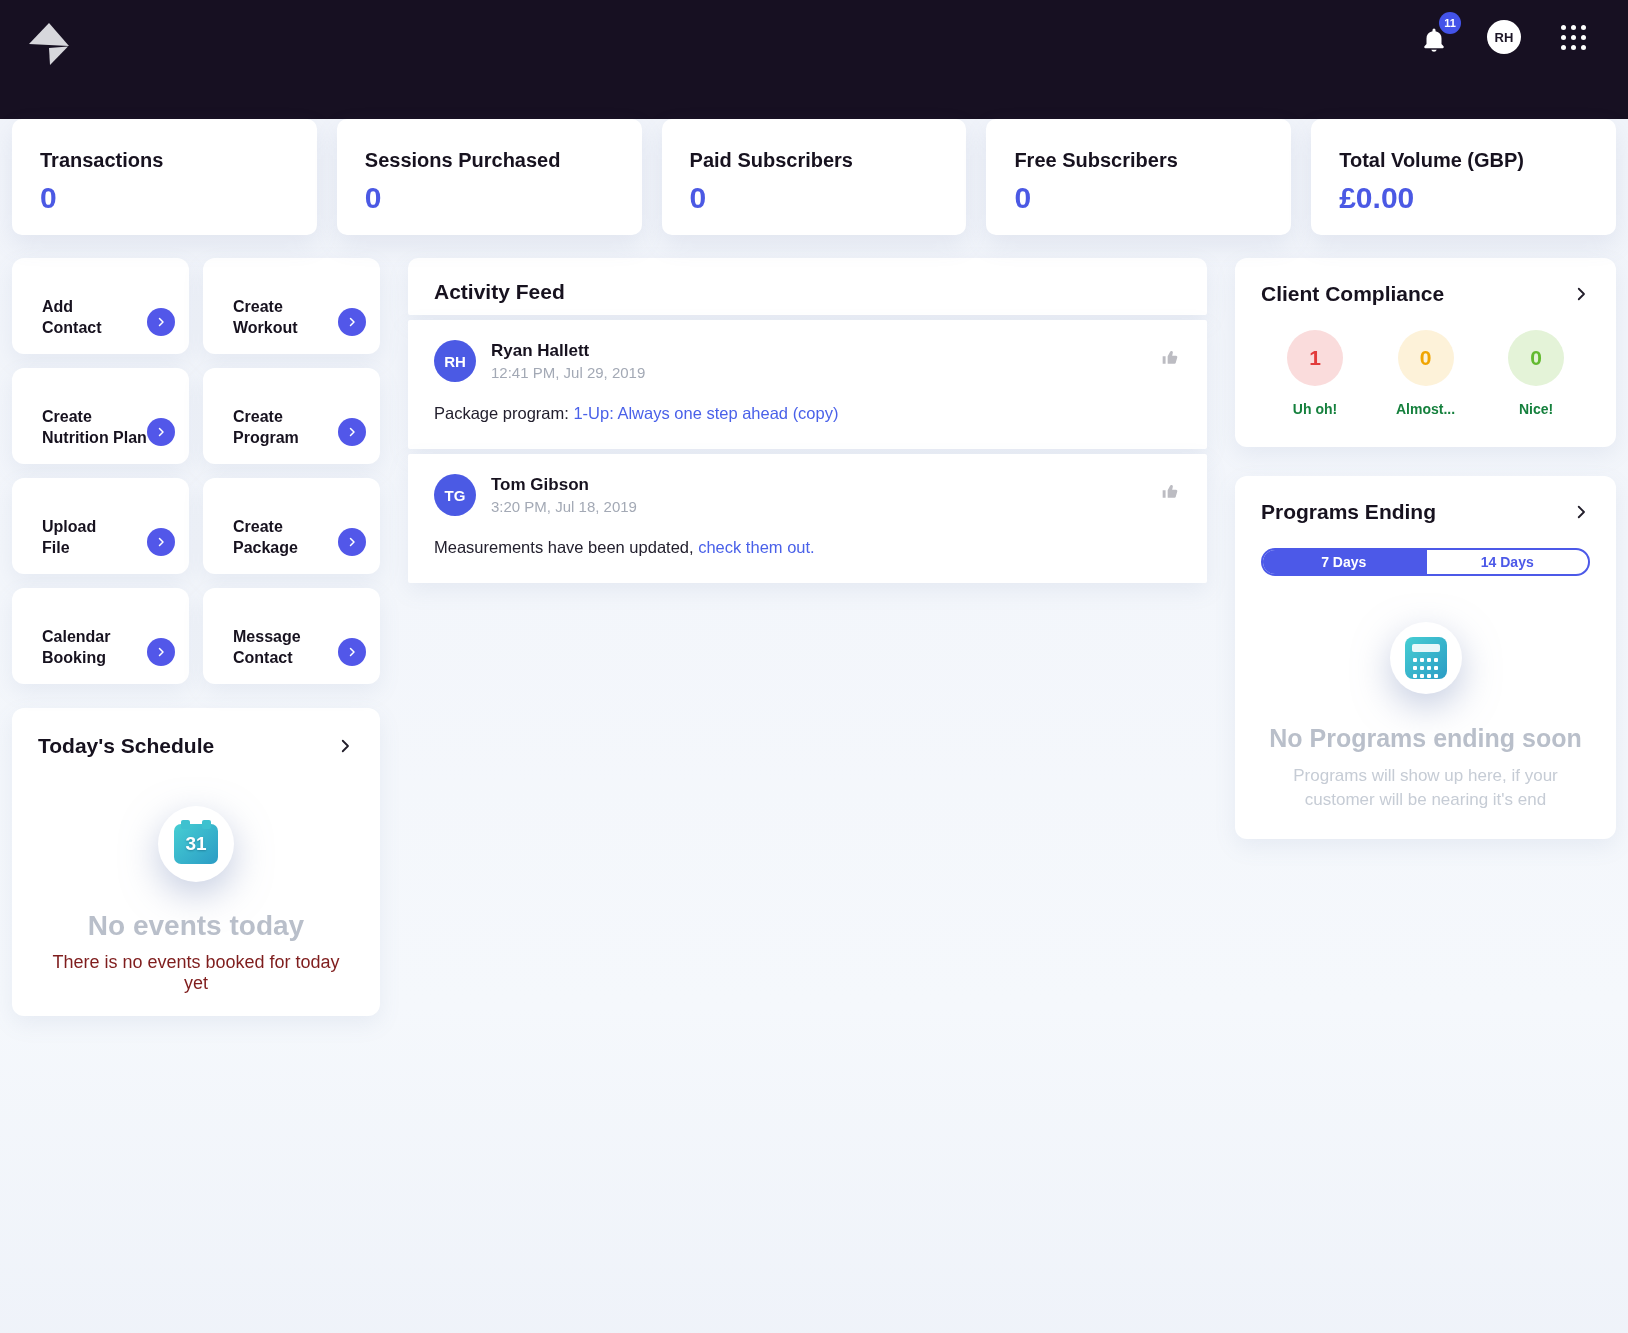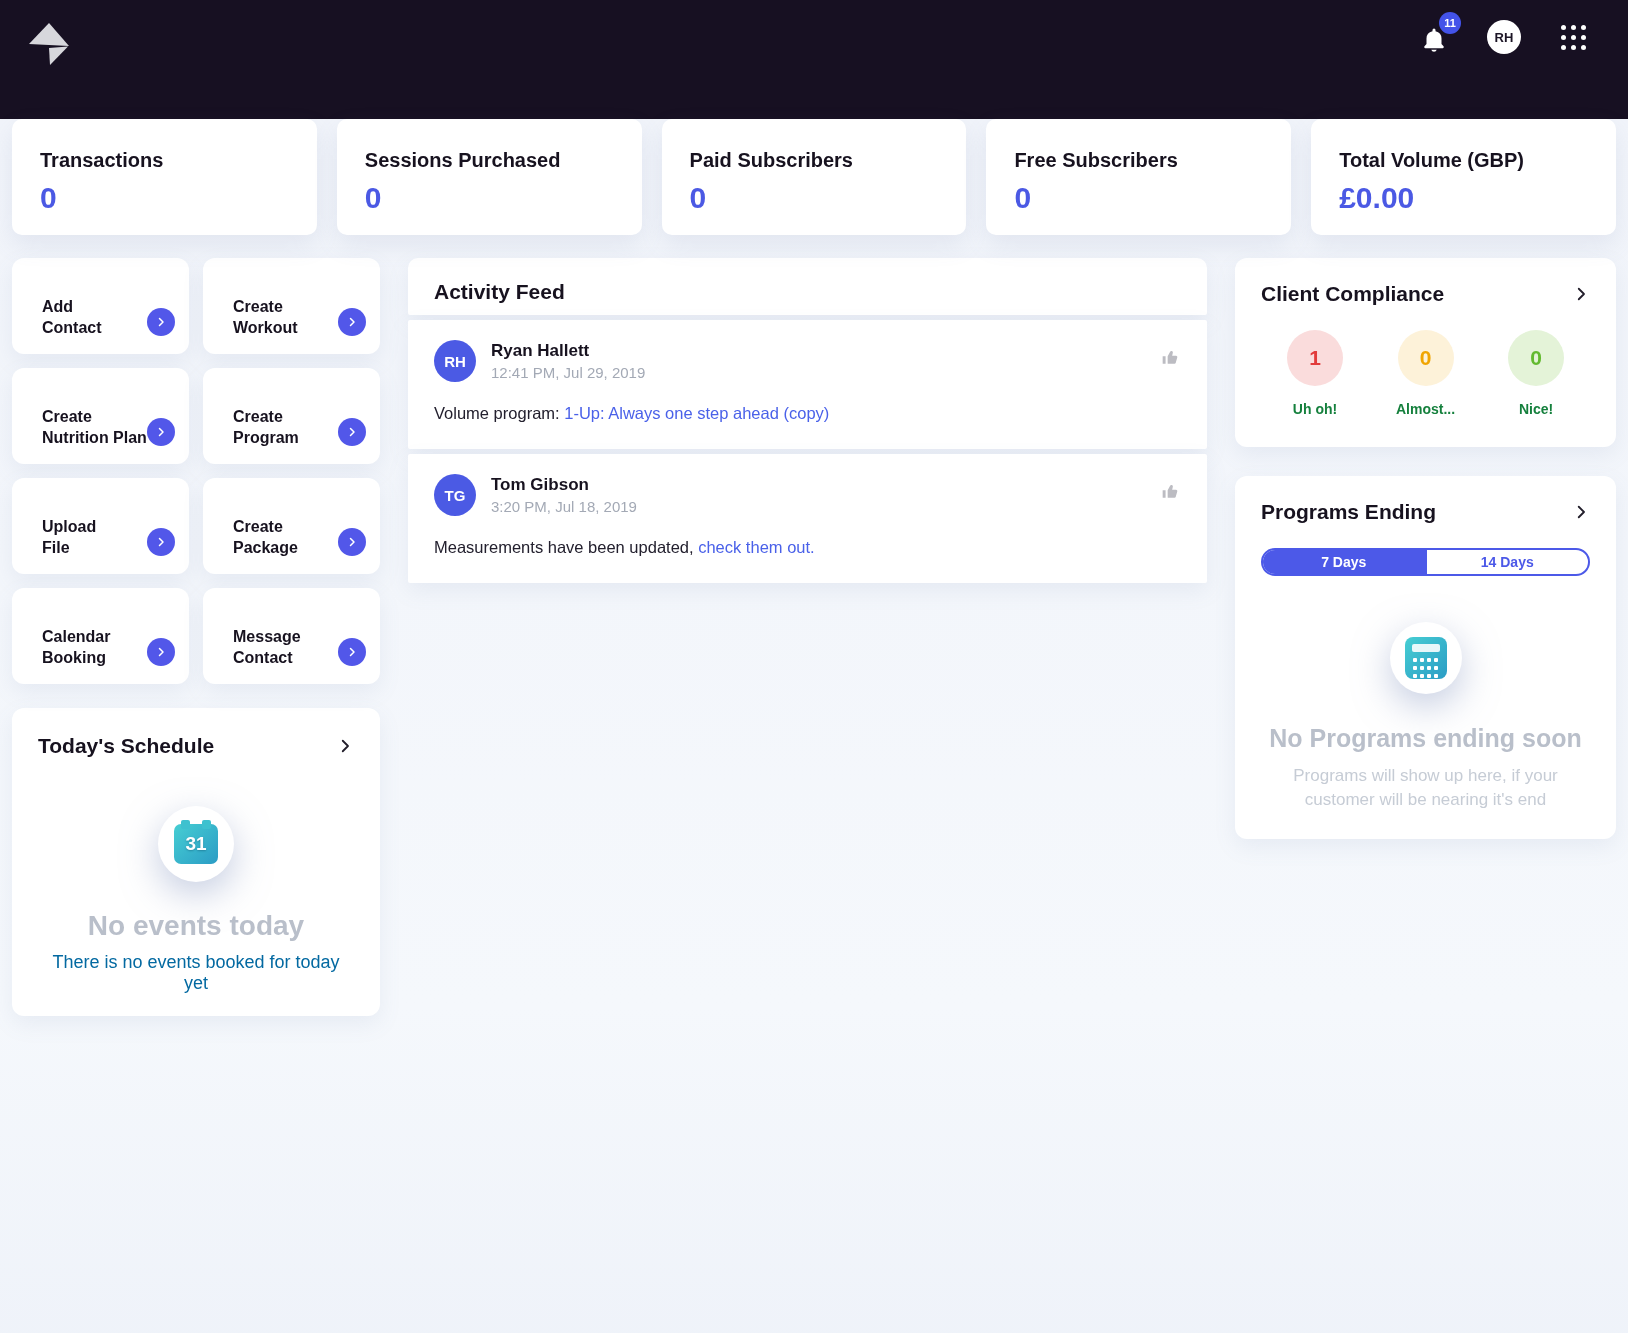--- a/index.html
+++ b/index.html
@@ -320,7 +320,7 @@
           </div>
         </div>
         <div class="feed-body">
-          <span>Volume program: </span><span class="feed-link">1-Up: Always one step ahead (copy)</span>
+          <span>Package program: </span><span class="feed-link">1-Up: Always one step ahead (copy)</span>
         </div>
       </div>
 

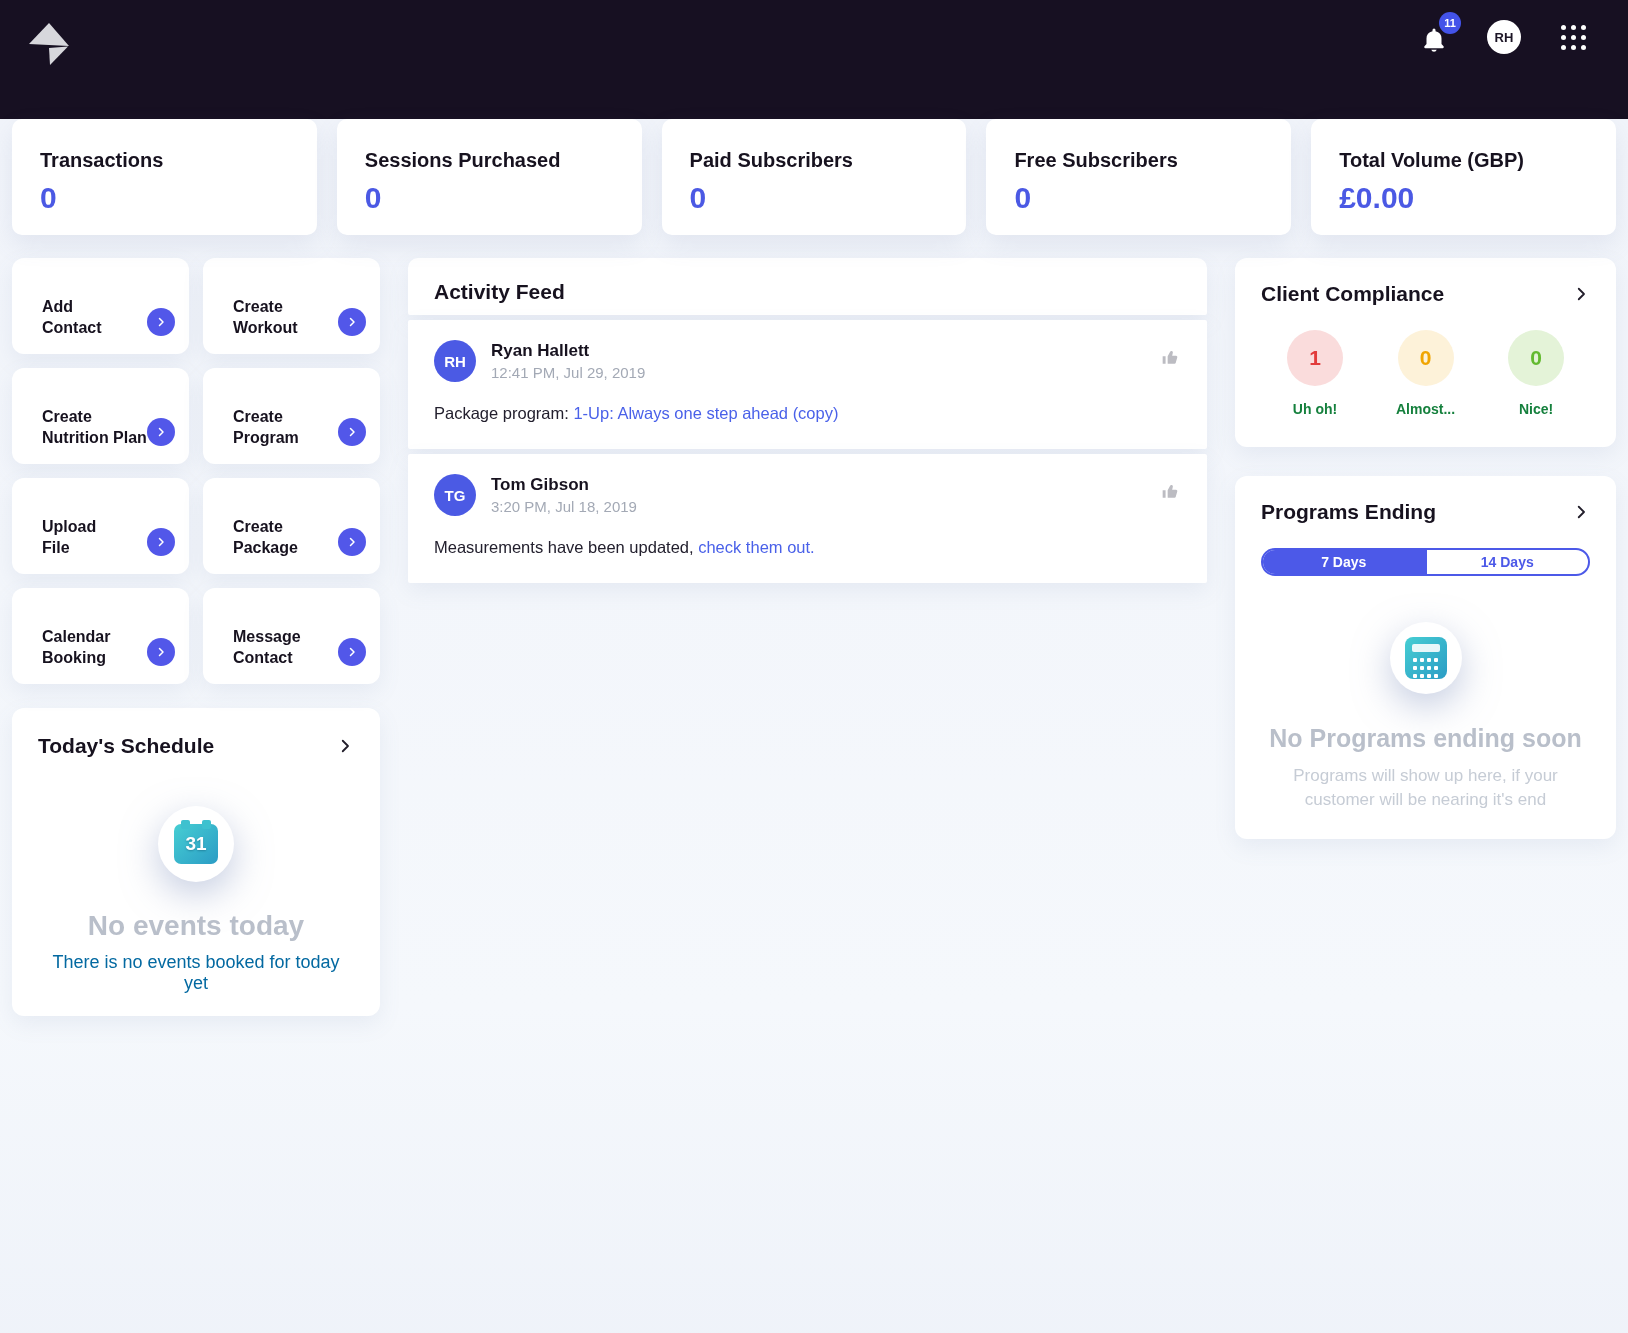--- a/index.html
+++ b/index.html
@@ -80,7 +80,7 @@
   .cal-tab.l { left:7px; } .cal-tab.r { right:7px; }
   .cal-day { color:#fff; font-size:19px; font-weight:bold; text-shadow:0 1px 2px rgba(16,86,110,.45); }
   .empty-title { margin-top:28px; font-size:28px; font-weight:bold; color:#b9bfca; }
-  .empty-sub { margin-top:10px; font-size:18px; color:#0369a1; }
+  .empty-sub { margin-top:10px; font-size:18px; color:#7f1d1d; }
   .sched-body { margin-top:48px; }
 
   

